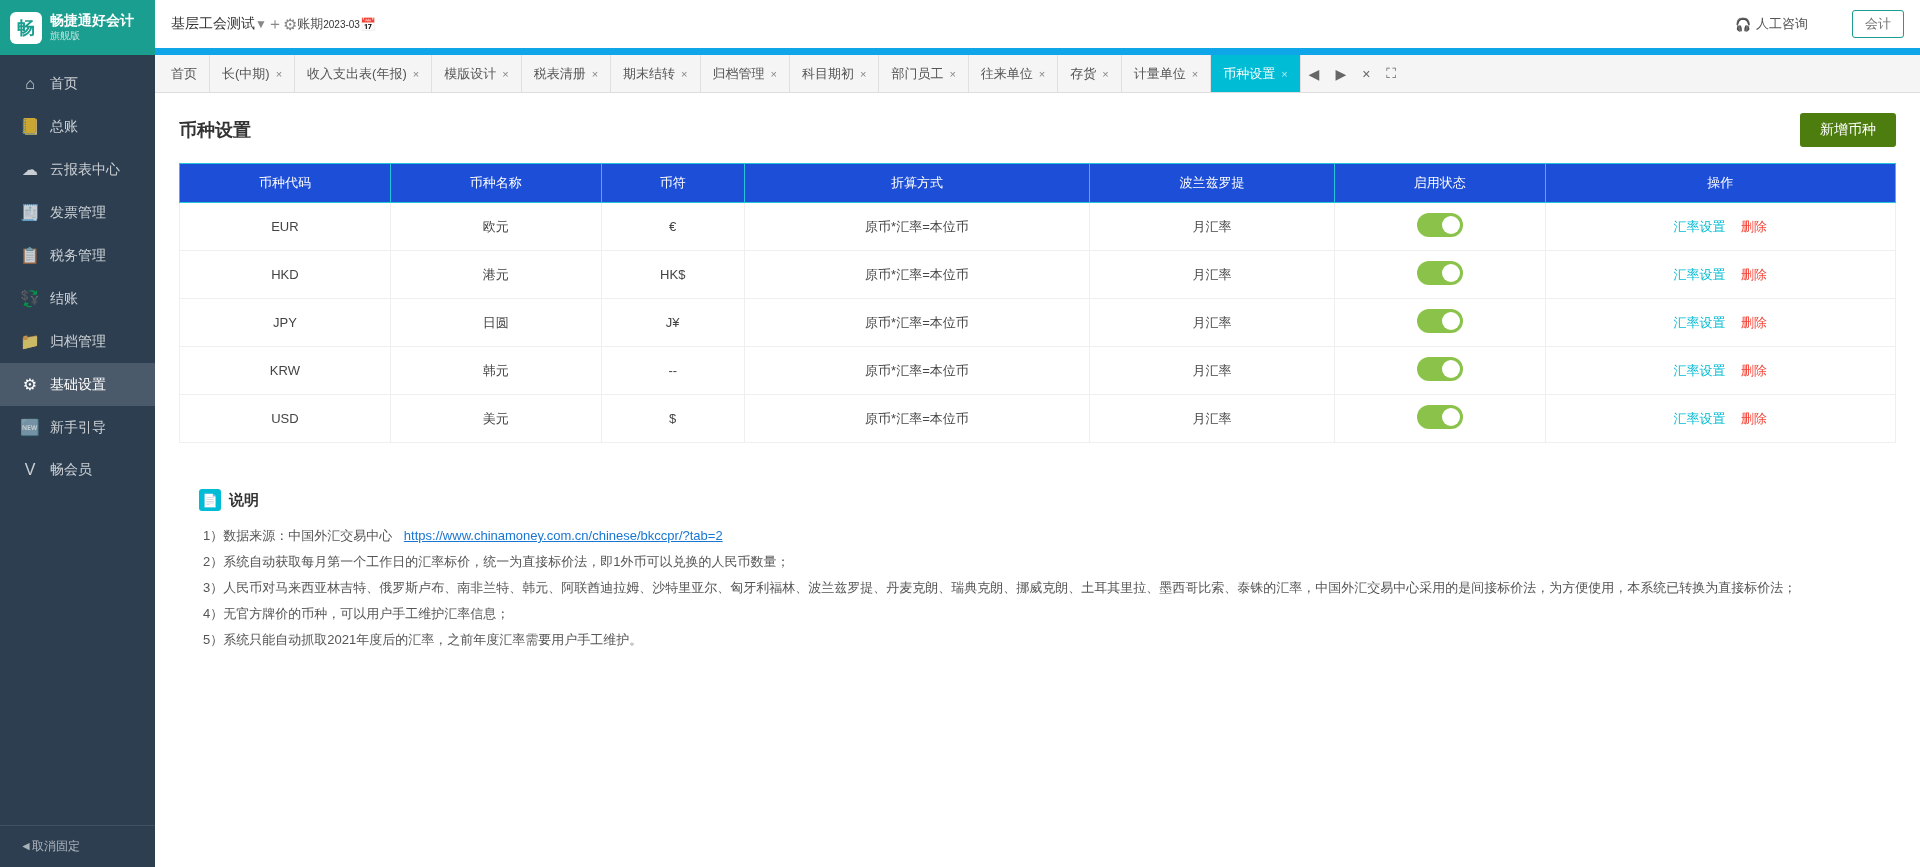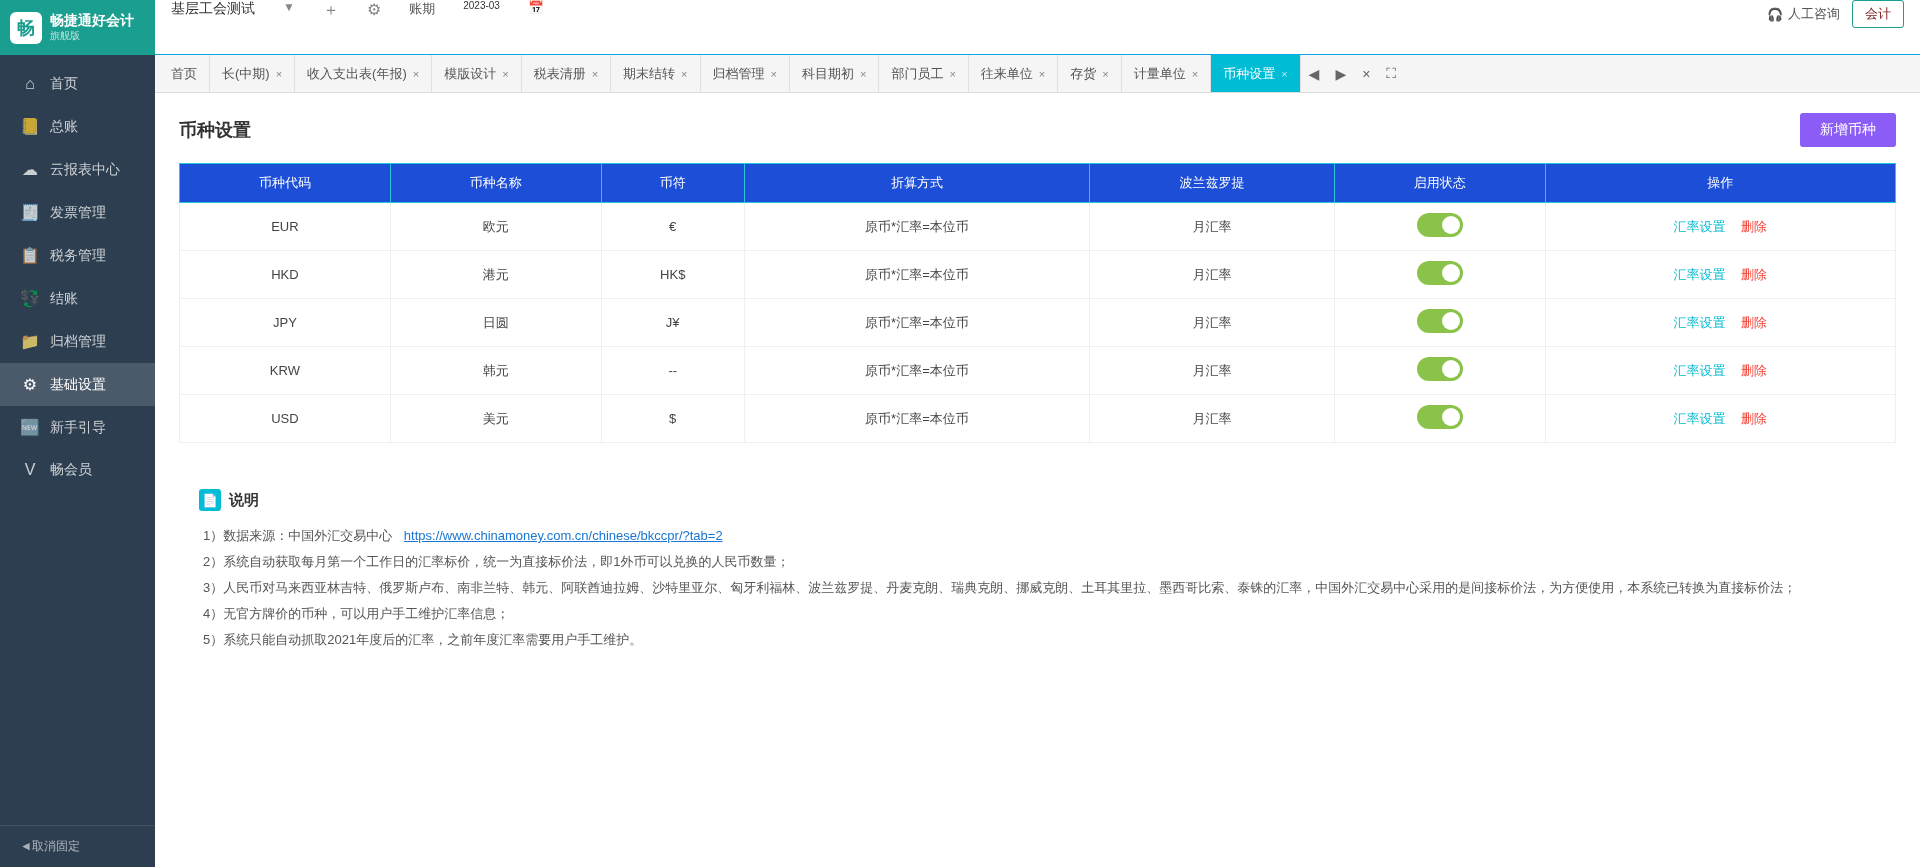--- a/index.html
+++ b/index.html
@@ -65,10 +65,10 @@
       background: white;
       height: 55px;
       display: flex;
-      align-items: flex-start;
+      align-items: center;
       padding: 0 16px;
-      border-bottom: 1px solid #0ea5e9;
-      gap: 28px;
+      border-bottom: 7px solid #0ea5e9;
+      gap: 0;
     }
     .company-name {
       font-size: 14px; color: #333; font-weight: 500;

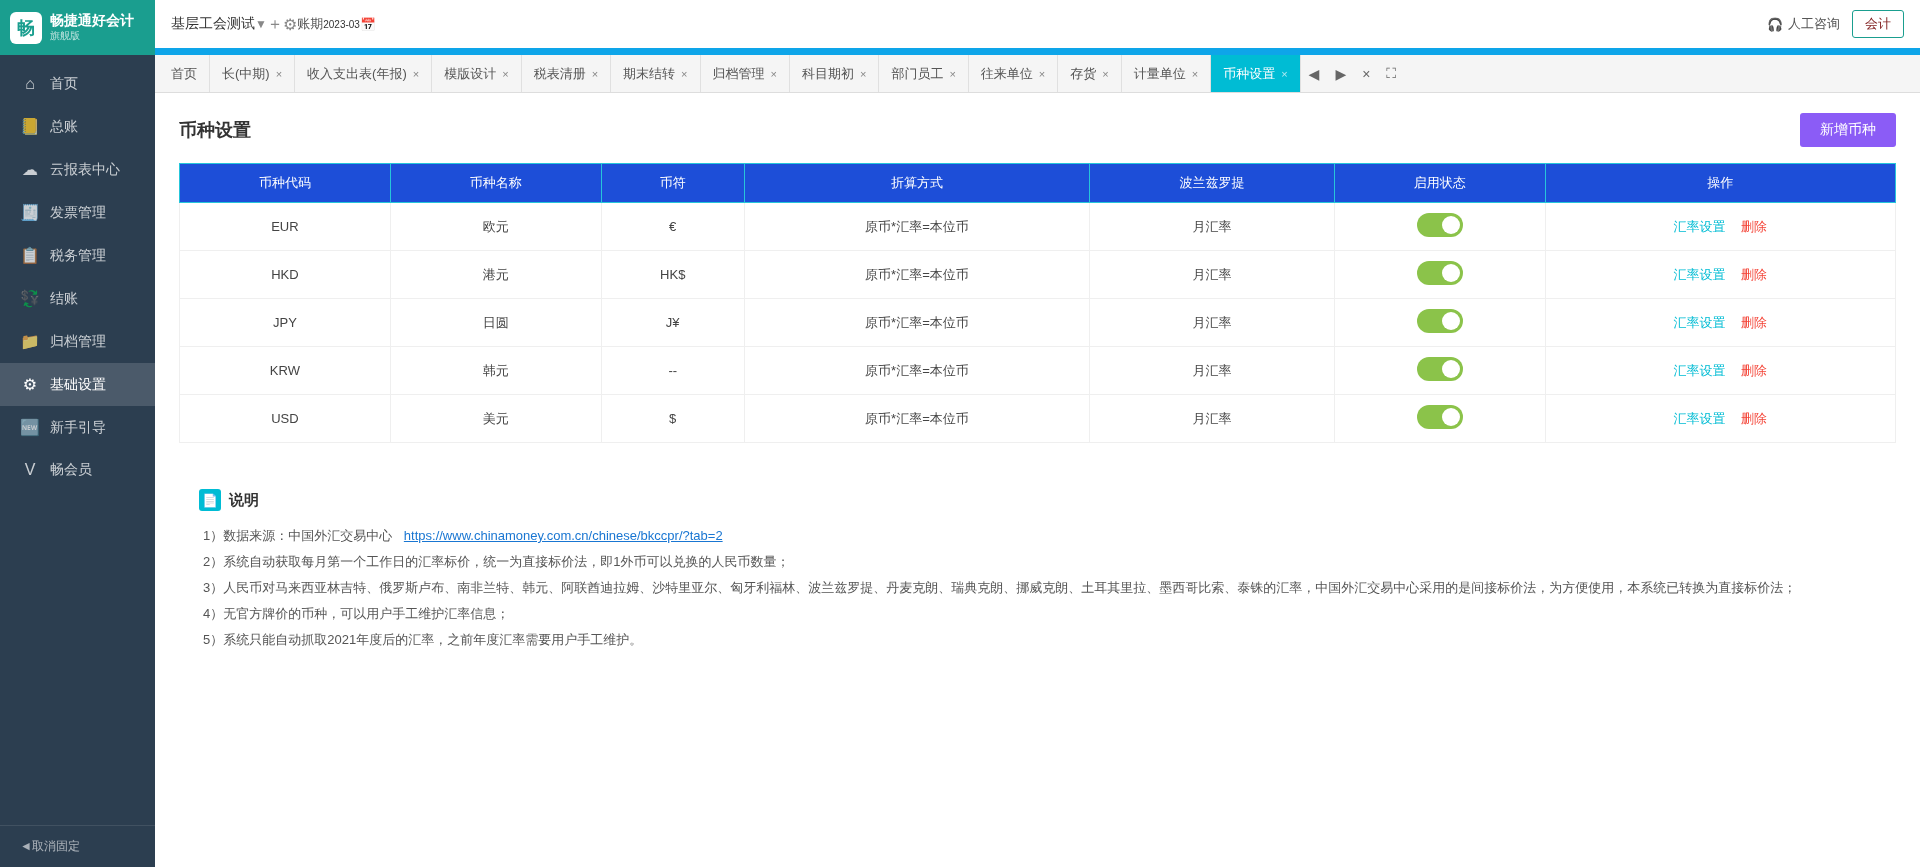--- a/index.html
+++ b/index.html
@@ -87,11 +87,12 @@
     }
     .account-btn {
       border: 1px solid #1a9e8f;
-      color: #7f1d1d;
+      color: #737373;
       padding: 4px 12px;
       border-radius: 3px;
       font-size: 13px;
       cursor: pointer;
+      margin-left: 32px;
     }
 
     

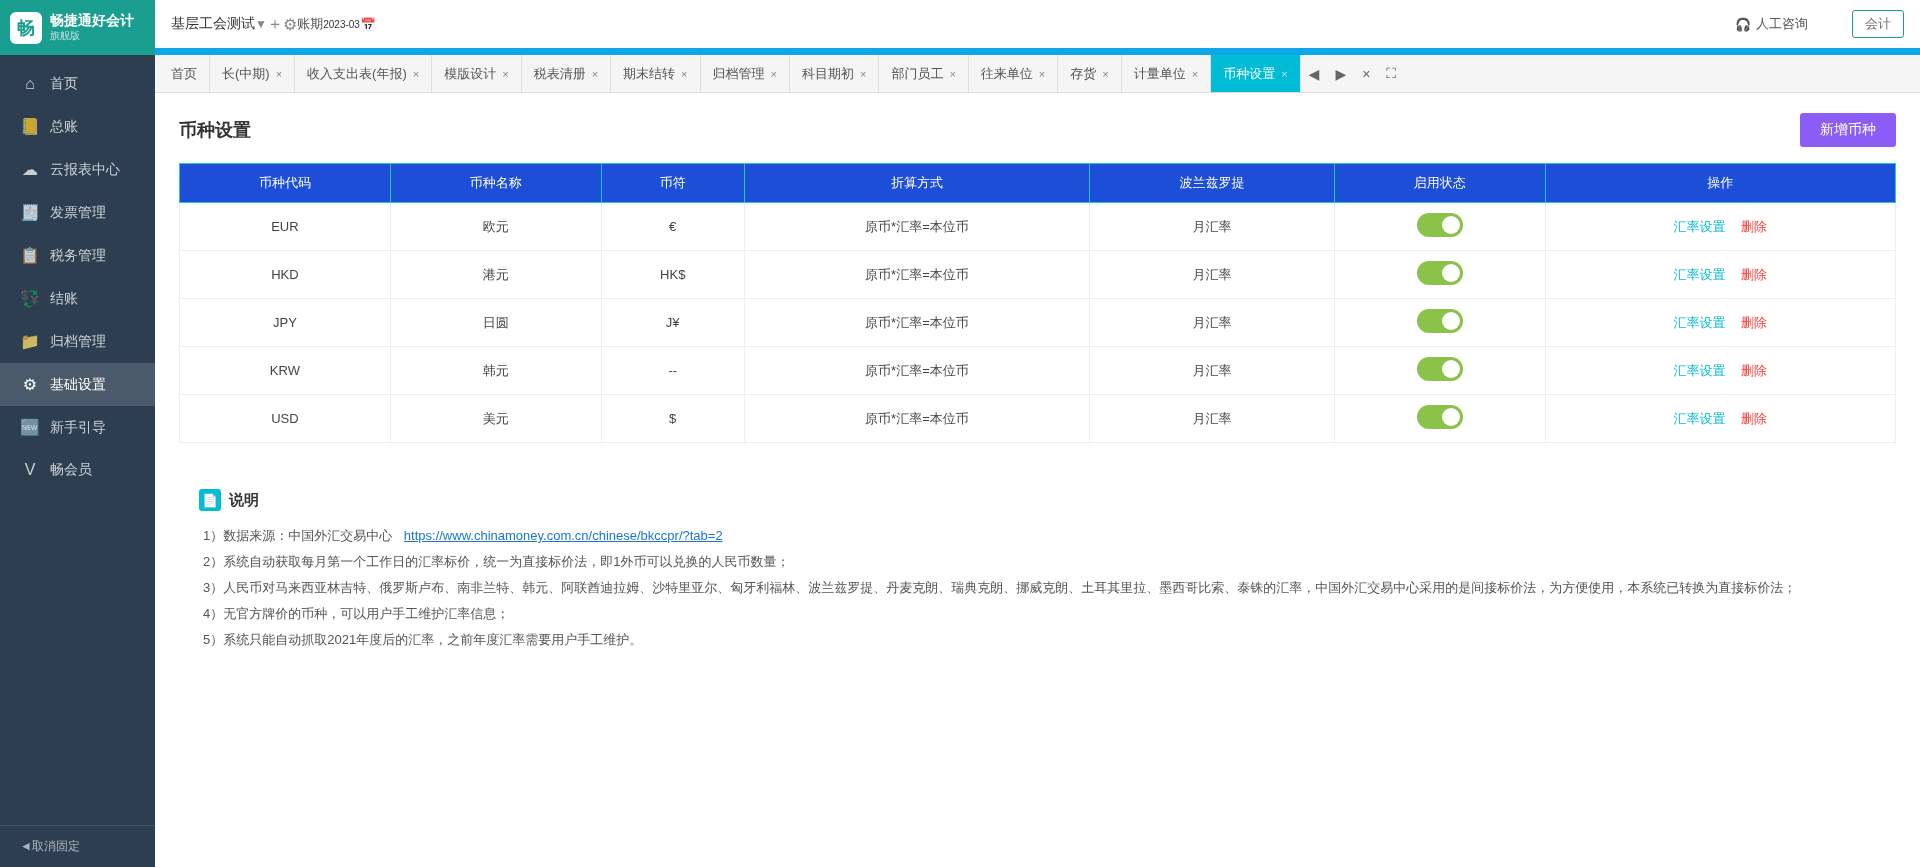--- a/index.html
+++ b/index.html
@@ -146,7 +146,7 @@
       font-size: 18px; font-weight: 600; color: #333;
     }
     .new-currency-btn {
-      background: #8b5cf6;
+      background: #4d7c0f;
       color: white;
       border: none;
       padding: 8px 20px;

